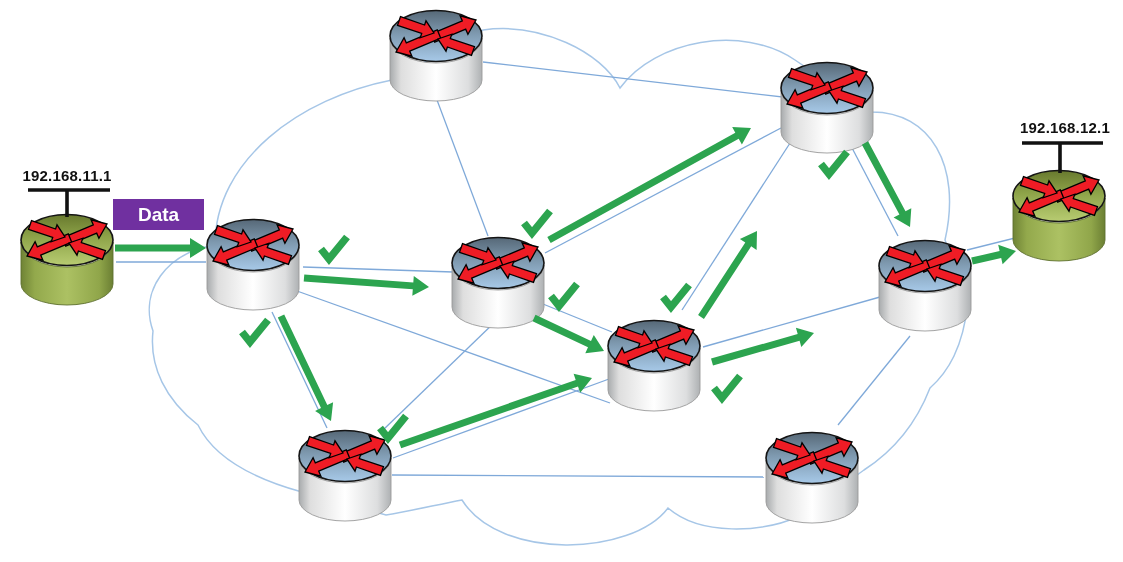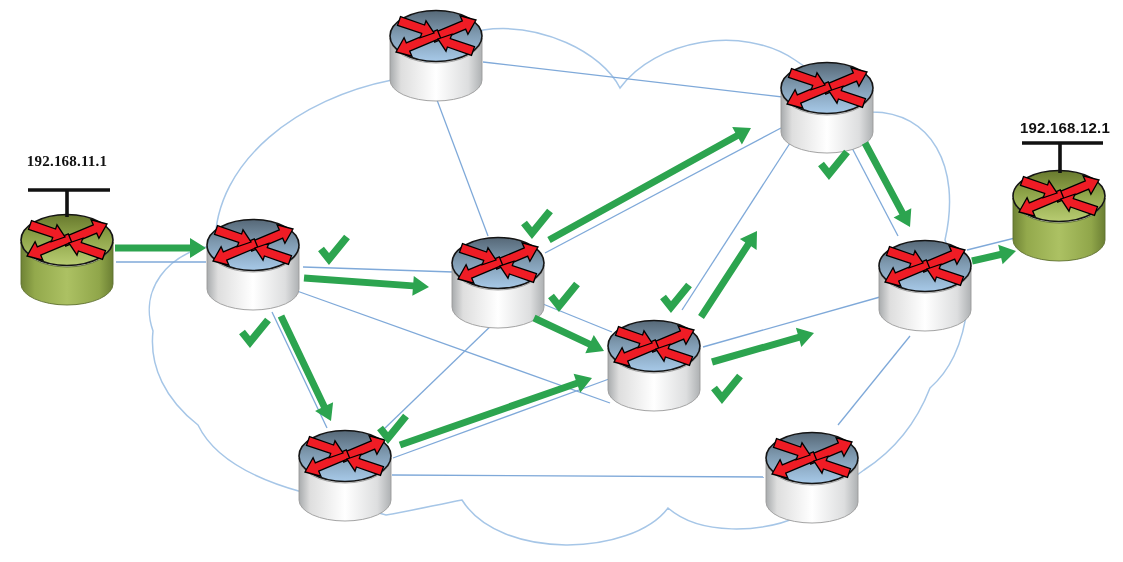--- a/index.html
+++ b/index.html
@@ -12,7 +12,7 @@
     position:absolute;width:130px;text-align:center;
     font-size:15px;font-weight:bold;letter-spacing:0.2px;color:#111111;
   }
-  #src-label{left:2px;top:153px;font-family:Liberation Serif, serif;}
+  #src-label{left:2px;top:167px;}
   #dst-label{left:1000px;top:119px;}
   .data-tag{
     position:absolute;left:113px;top:199px;width:91px;height:31px;

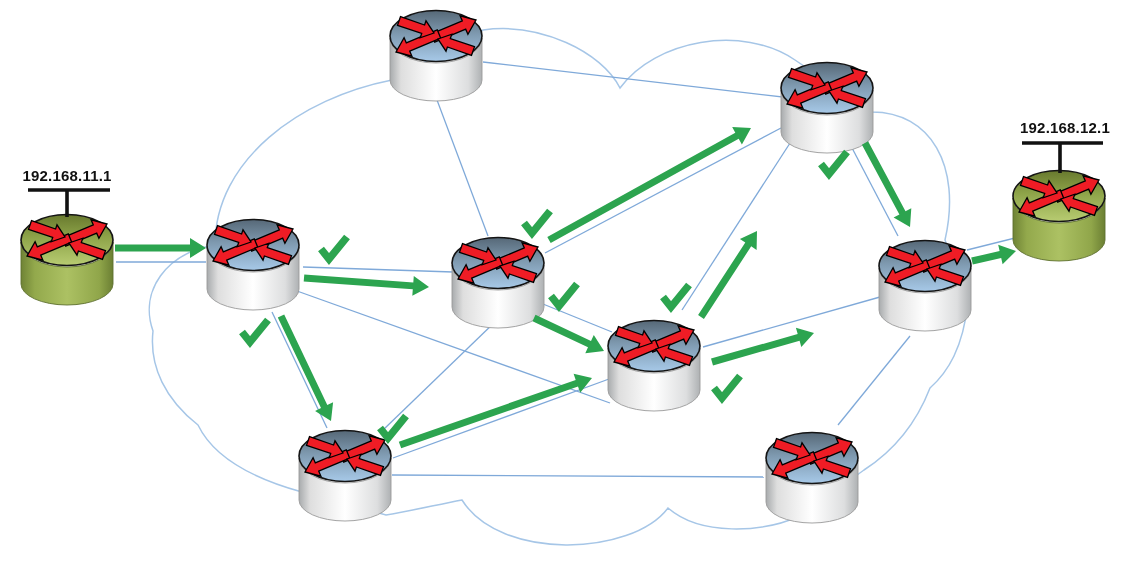--- a/index.html
+++ b/index.html
@@ -186,6 +186,7 @@
 
   <div class="ip-label" id="src-label">192.168.11.1</div>
   <div class="ip-label" id="dst-label">192.168.12.1</div>
+  <div class="data-tag" id="data-tag" style="background: rgb(112, 48, 160); color: rgb(255, 255, 255);">Data</div>
 
 </div>
 

